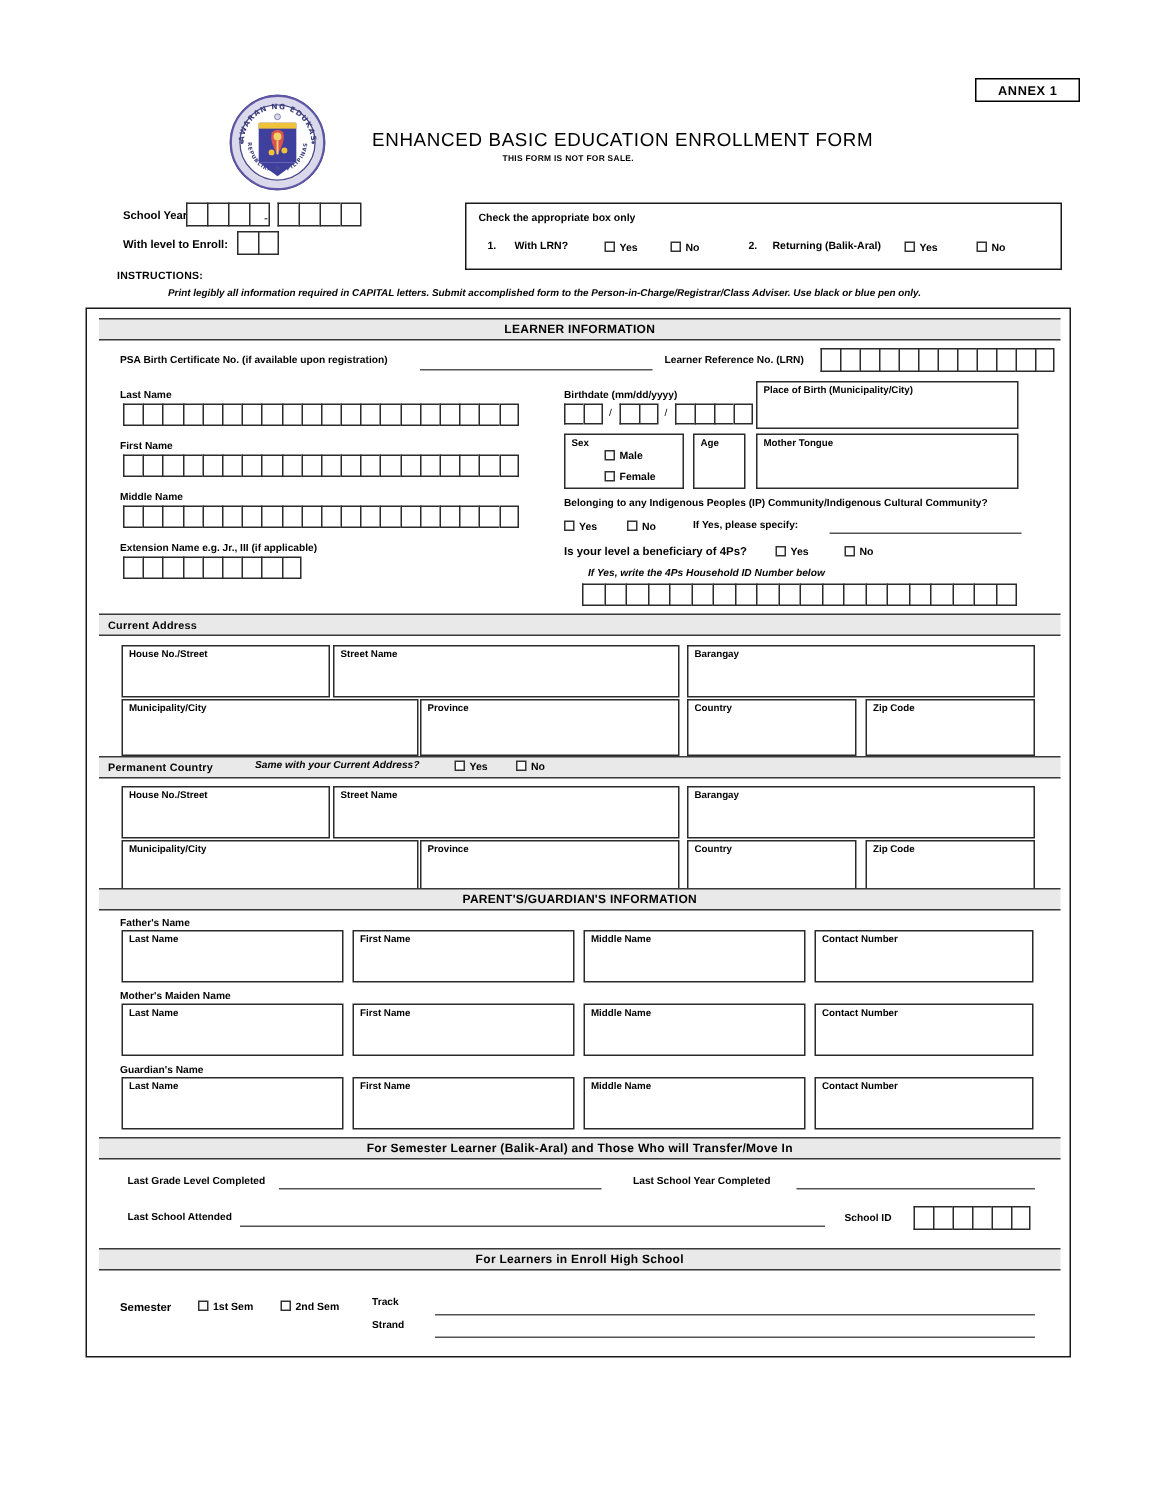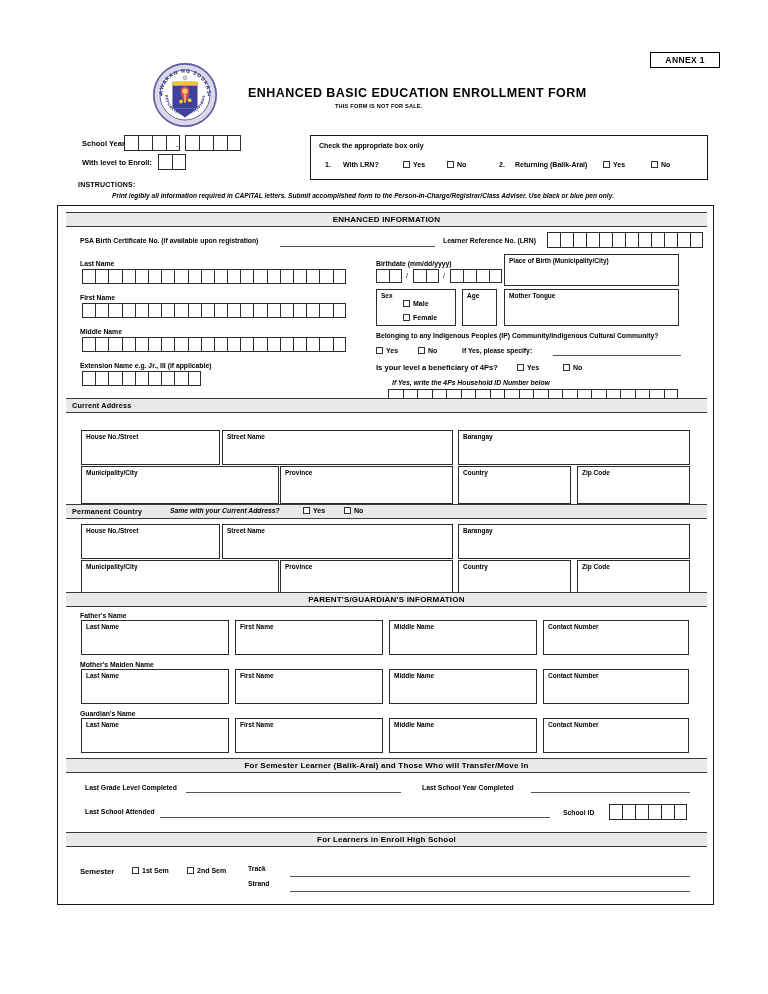--- a/index.html
+++ b/index.html
@@ -24,7 +24,7 @@
   .seal{position:absolute;left:152px;top:2px;width:66px;height:66px;}
   .title{
     position:absolute;left:248px;top:26px;
-    font-size:12.5px;font-weight:bold;letter-spacing:.45px;
+    font-size:12.5px;font-weight:normal;letter-spacing:.45px;
   }
   .subtitle{
     position:absolute;left:335px;top:43px;

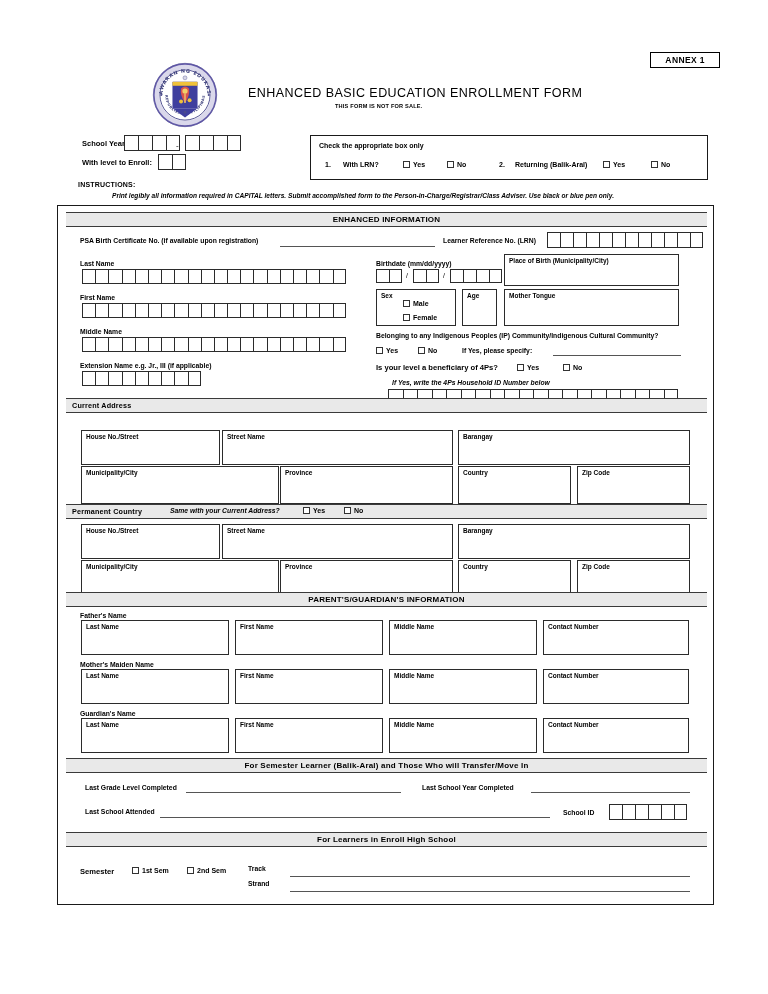--- a/index.html
+++ b/index.html
@@ -187,7 +187,7 @@
   <div class="frame">
 
     <div class="band" style="top:6px;">
-      <span>ENHANCED INFORMATION</span>
+      <span>LEARNER INFORMATION</span>
     </div>
 
     <div class="lb" style="left:22px;top:31px;">PSA Birth Certificate No. (if available upon registration)</div>

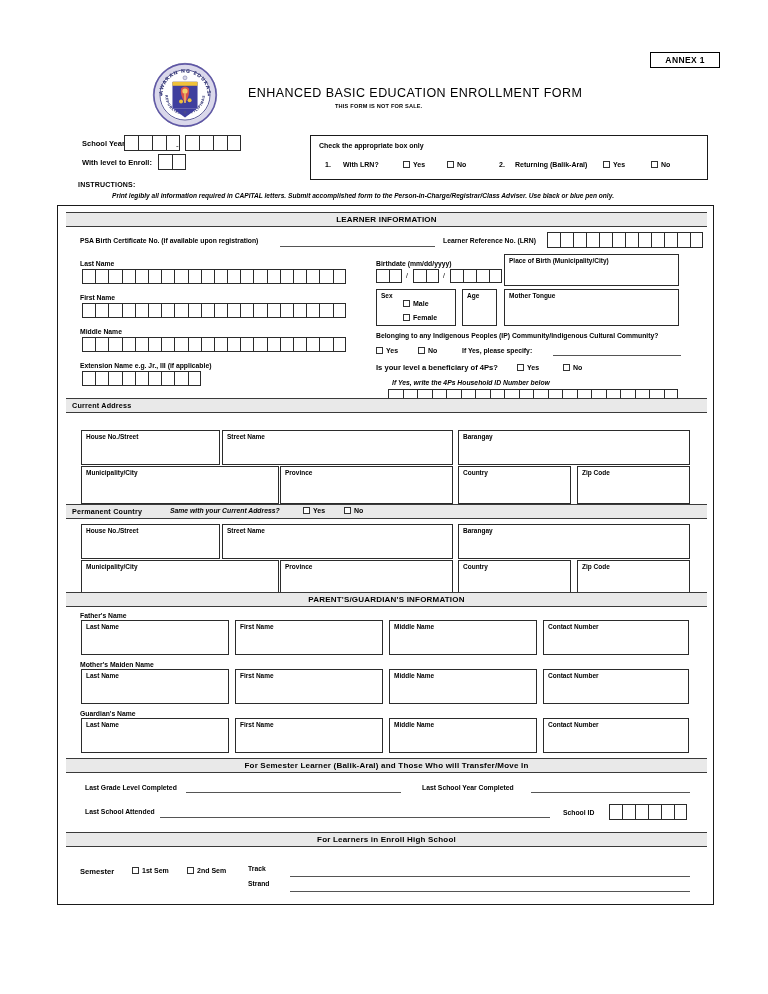--- a/index.html
+++ b/index.html
@@ -375,7 +375,7 @@
         <div class="cell dk" style="width: 14.5px; height: 15px;"></div>
       </div>
 
-    <div class="band left" style="top:192px;">
+    <div class="band left" style="top:203px;">
       <span>Current Address</span>
     </div>
 

